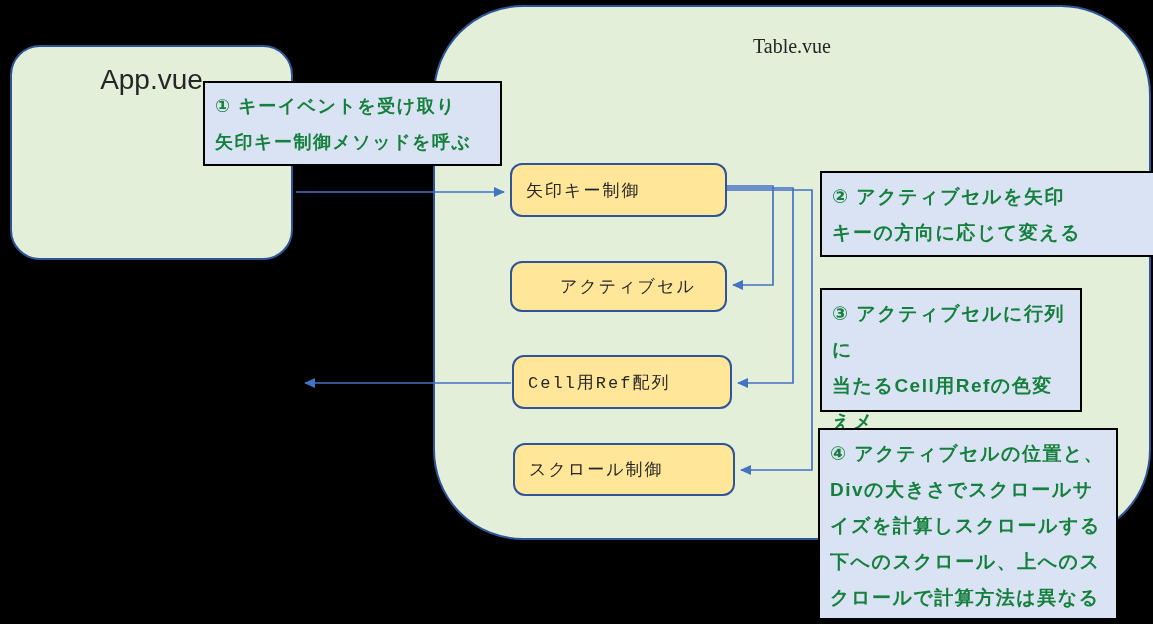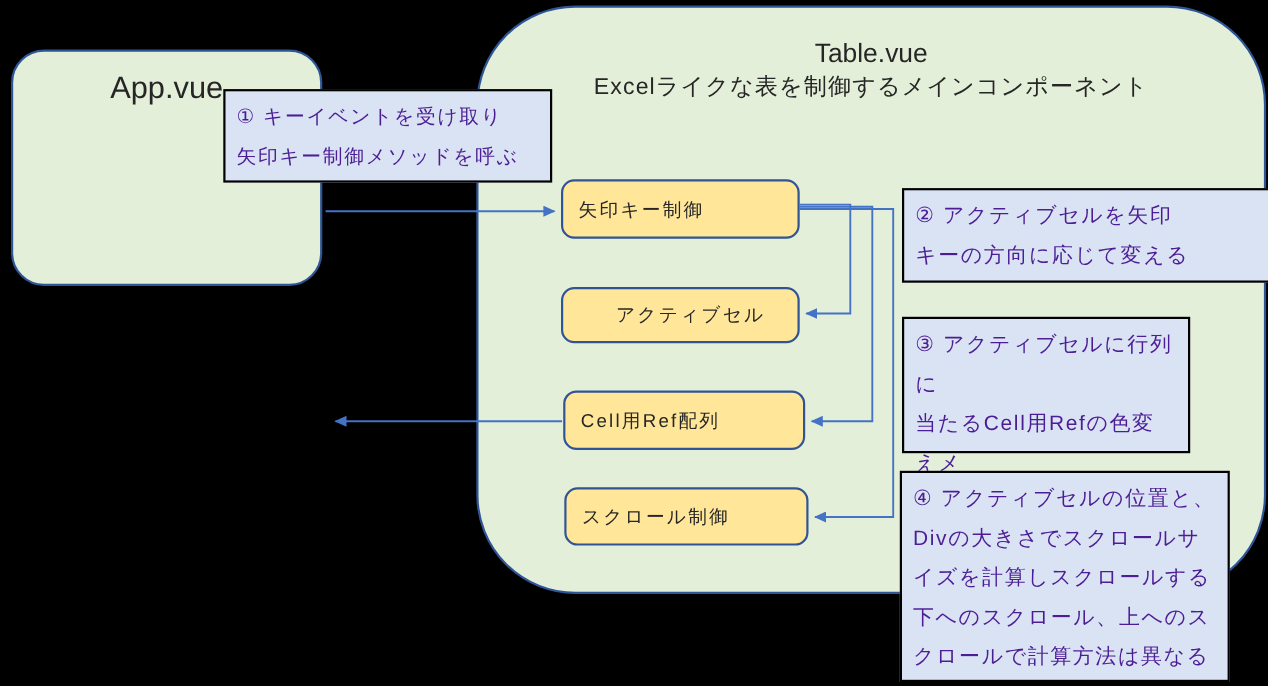--- a/index.html
+++ b/index.html
@@ -31,7 +31,7 @@
   #cell-box{left:11px;top:287px;width:286px;height:191px;}
   #cell-label{top:18px;}
   #table-box{left:433px;top:5px;width:718px;height:535px;border-radius:90px;}
-  #table-title{left:0;top:28px;font-size:24px;}
+  #table-title{left:0;top:28px;font-size:20px;font-family:Liberation Serif, serif;}
   #table-subtitle{left:0;top:57px;font-size:21px;letter-spacing:1px;}
 
   

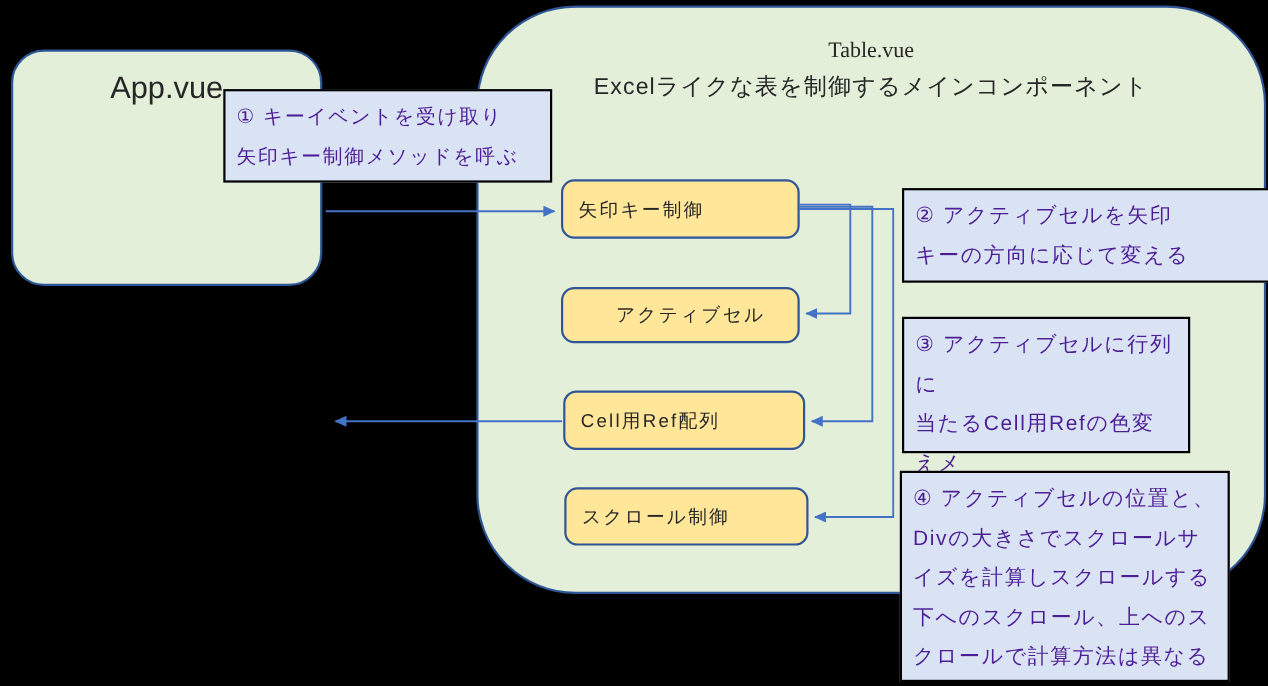--- a/index.html
+++ b/index.html
@@ -85,7 +85,6 @@
 
   <div id="table-box" class="component">
     <div id="table-title" class="comp-label">Table.vue</div>
-    <div id="table-subtitle" class="comp-label">Excelライクな表を制御するメインコンポーネント</div>
   </div>
 
   <div id="app-box" class="component">

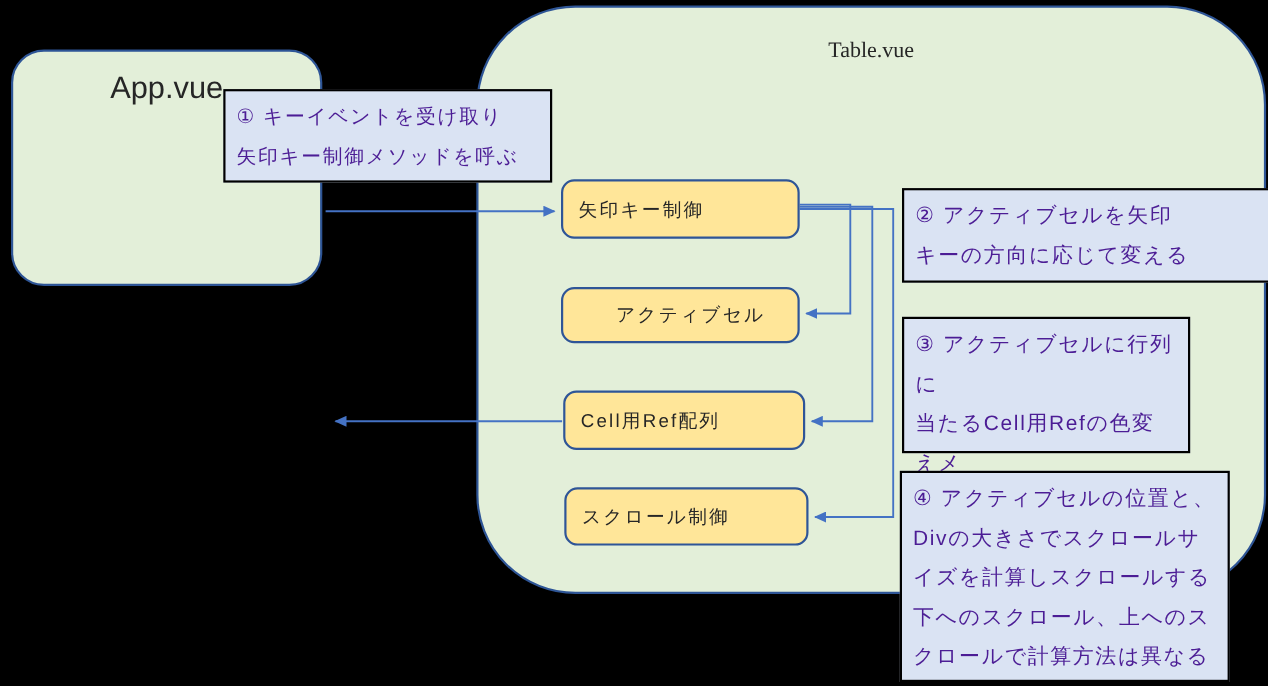--- a/index.html
+++ b/index.html
@@ -65,7 +65,8 @@
     letter-spacing:1.5px;
     line-height:36px;
     padding:6px 10px;
-    color:#4c1d95;
+    color:#15803d;
+    font-weight:bold;
   }
   #note-1{left:203px;top:81px;width:299px;height:85px;font-size:18px;padding-top:5px;}
   #note-2{left:820px;top:171px;width:358px;height:86px;}

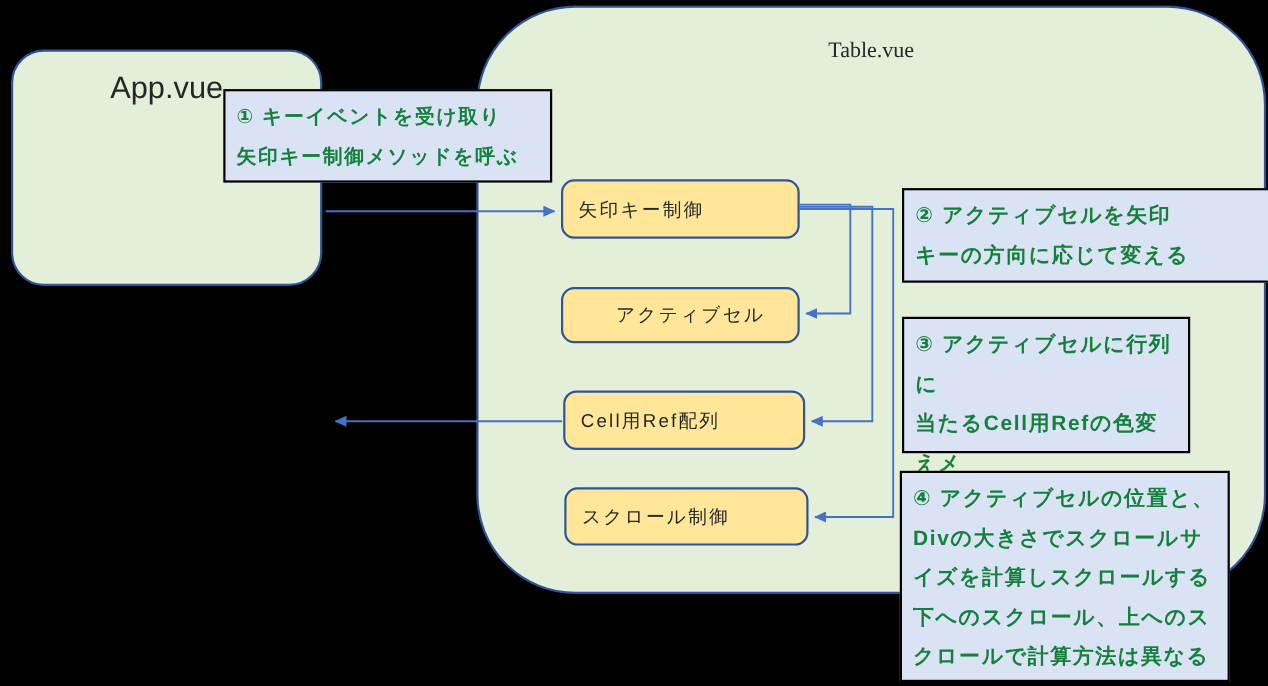--- a/index.html
+++ b/index.html
@@ -51,7 +51,7 @@
   }
   #method-arrow-key{left:510px;top:163px;width:217px;height:54px;}
   #method-active-cell{left:510px;top:261px;width:217px;height:51px;padding-left:48px;}
-  #method-cell-ref{left:512px;top:355px;width:220px;height:54px;}
+  #method-cell-ref{left:512px;top:355px;width:220px;height:54px;font-family:Liberation Mono, monospace;}
   #method-scroll{left:513px;top:443px;width:222px;height:53px;}
 
   

